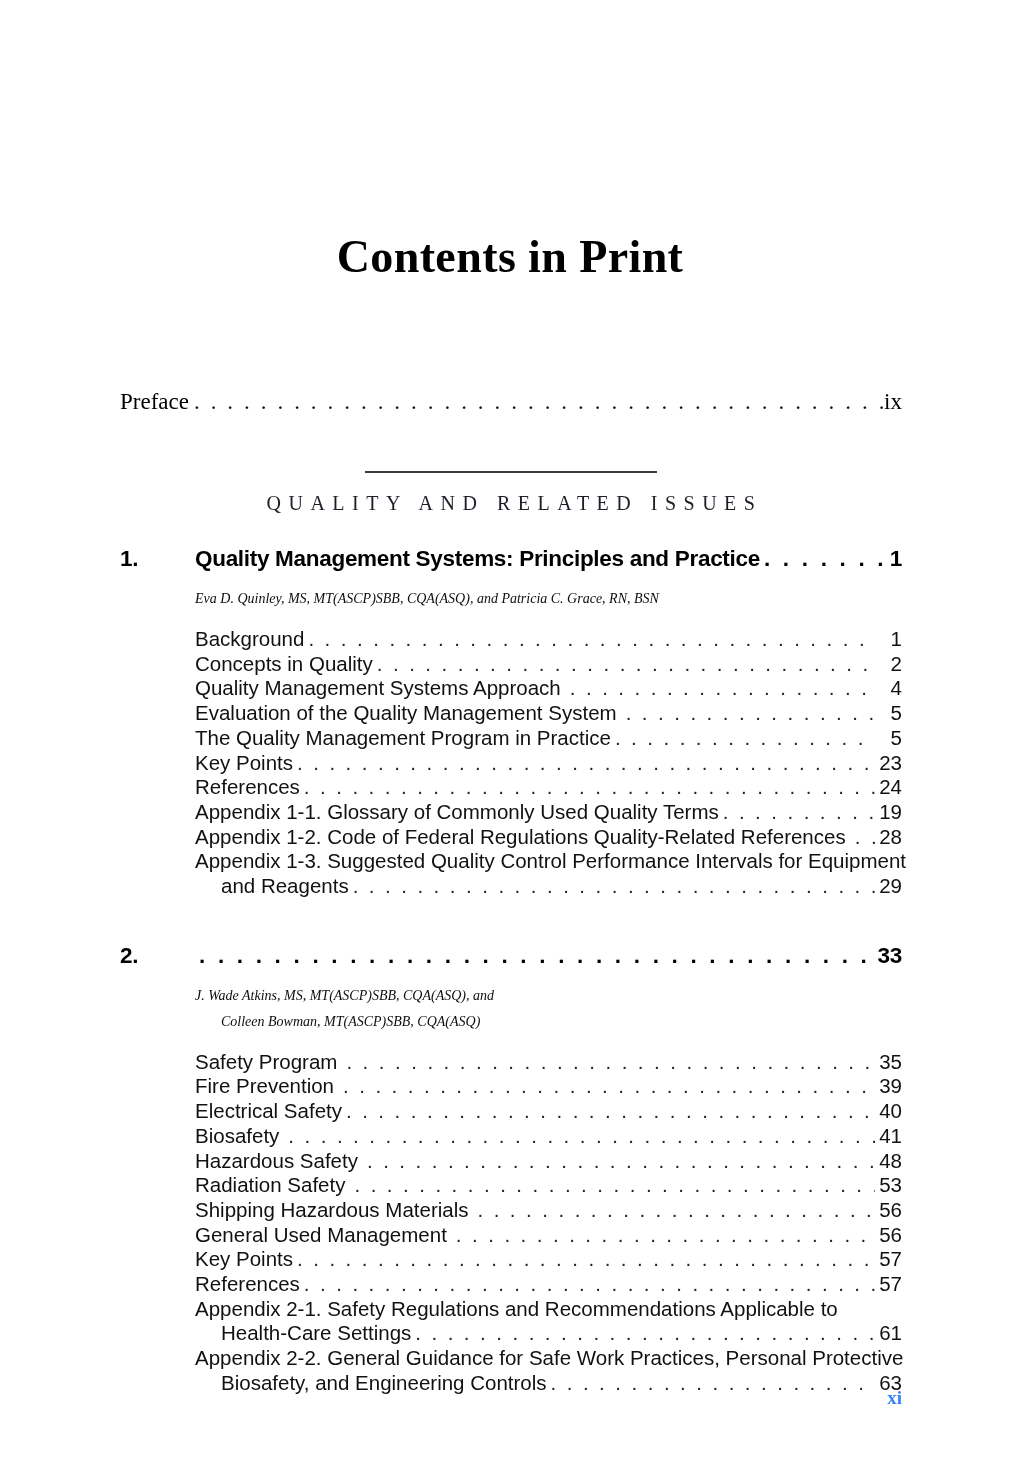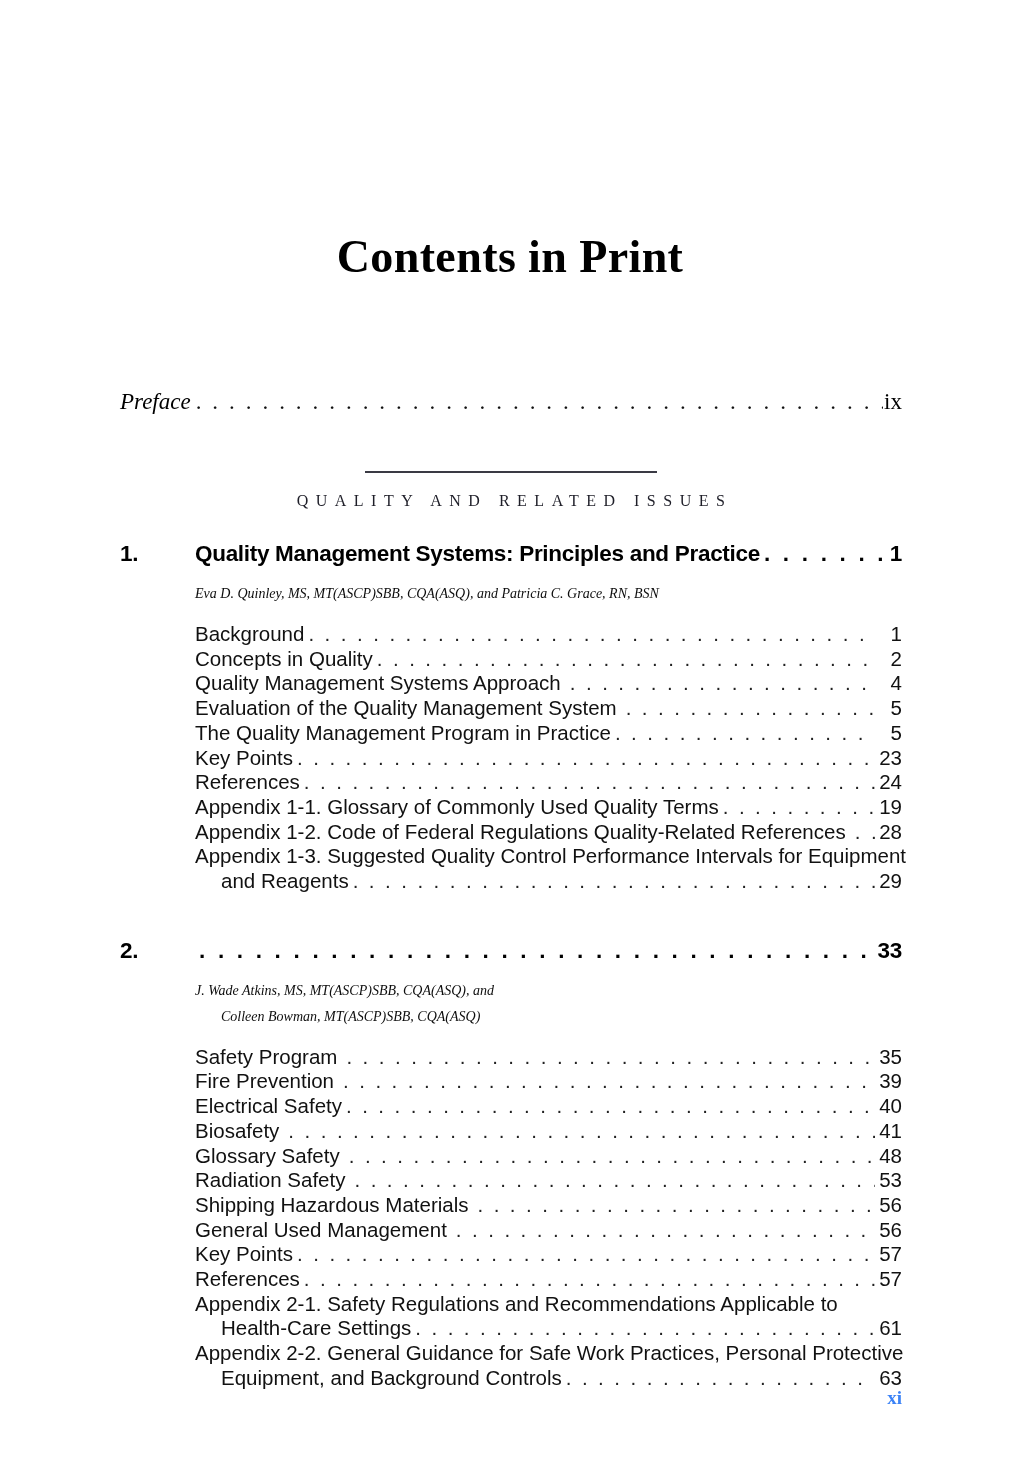--- a/index.html
+++ b/index.html
@@ -49,7 +49,7 @@
     line-height: 30px;
     white-space: nowrap;
   }
-  .preface-row .lbl { flex: 0 0 auto; font-style: italic; }
+  .preface-row .lbl { flex: 0 0 auto; }
   .preface-row .leader {
     flex: 1 1 auto;
     overflow: hidden;

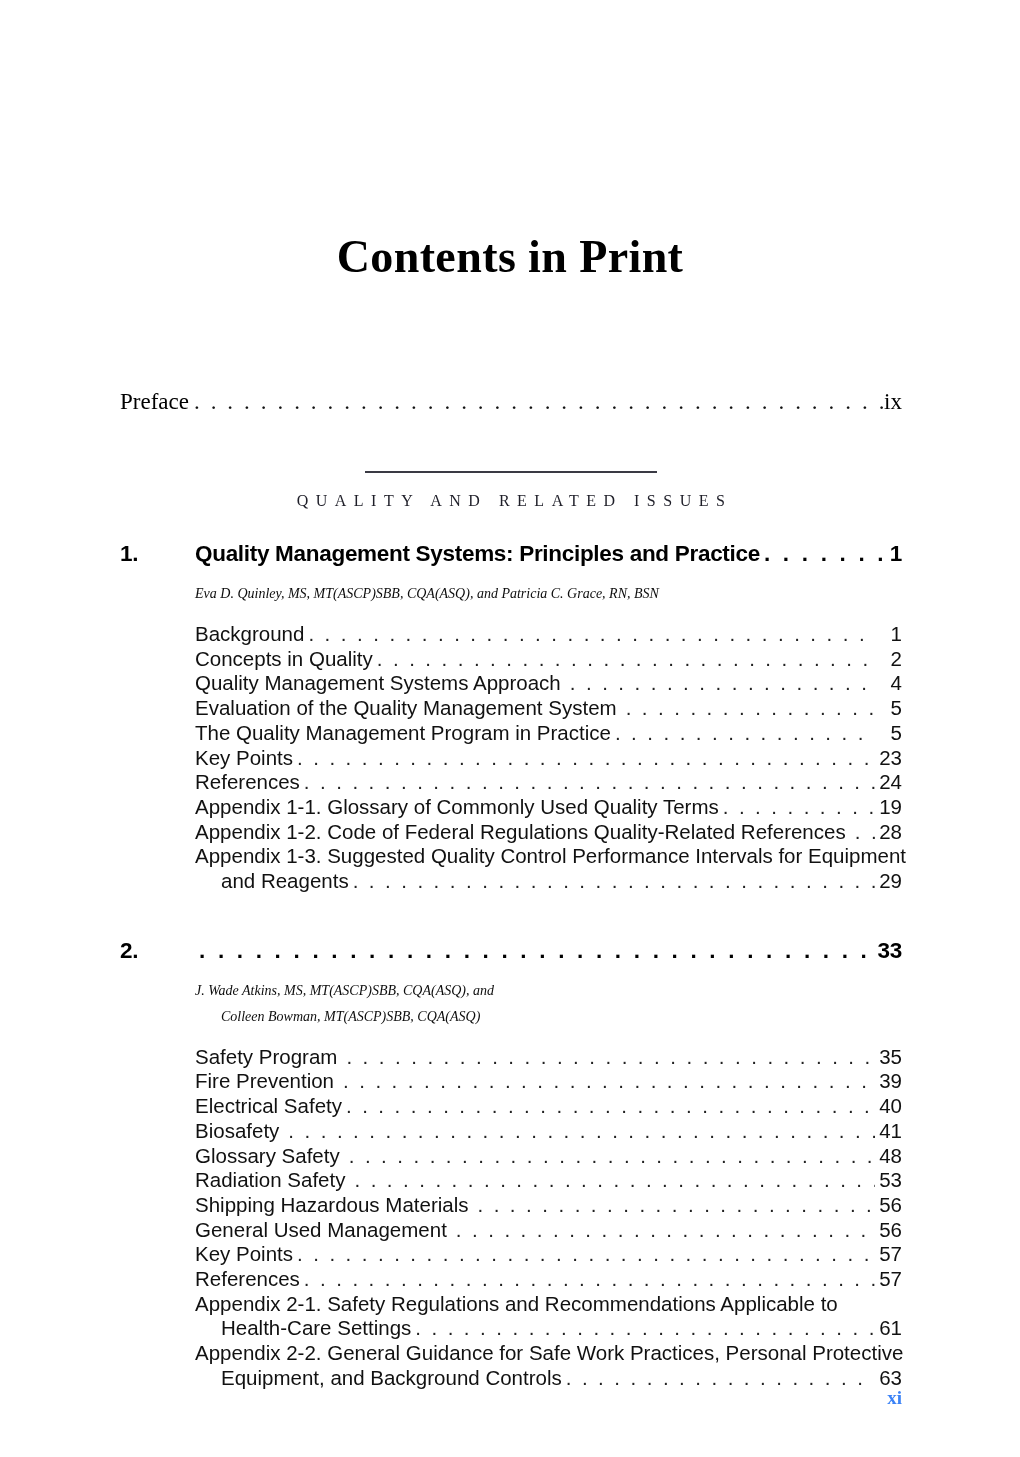--- a/index.html
+++ b/index.html
@@ -71,7 +71,7 @@
   .sec-label {
     text-align: center;
     font-family: "Liberation Serif", serif;
-    font-size: 16px;
+    font-size: 20px;
     letter-spacing: 7.5px;
     color: #1e1e28;
     margin-top: 19px;

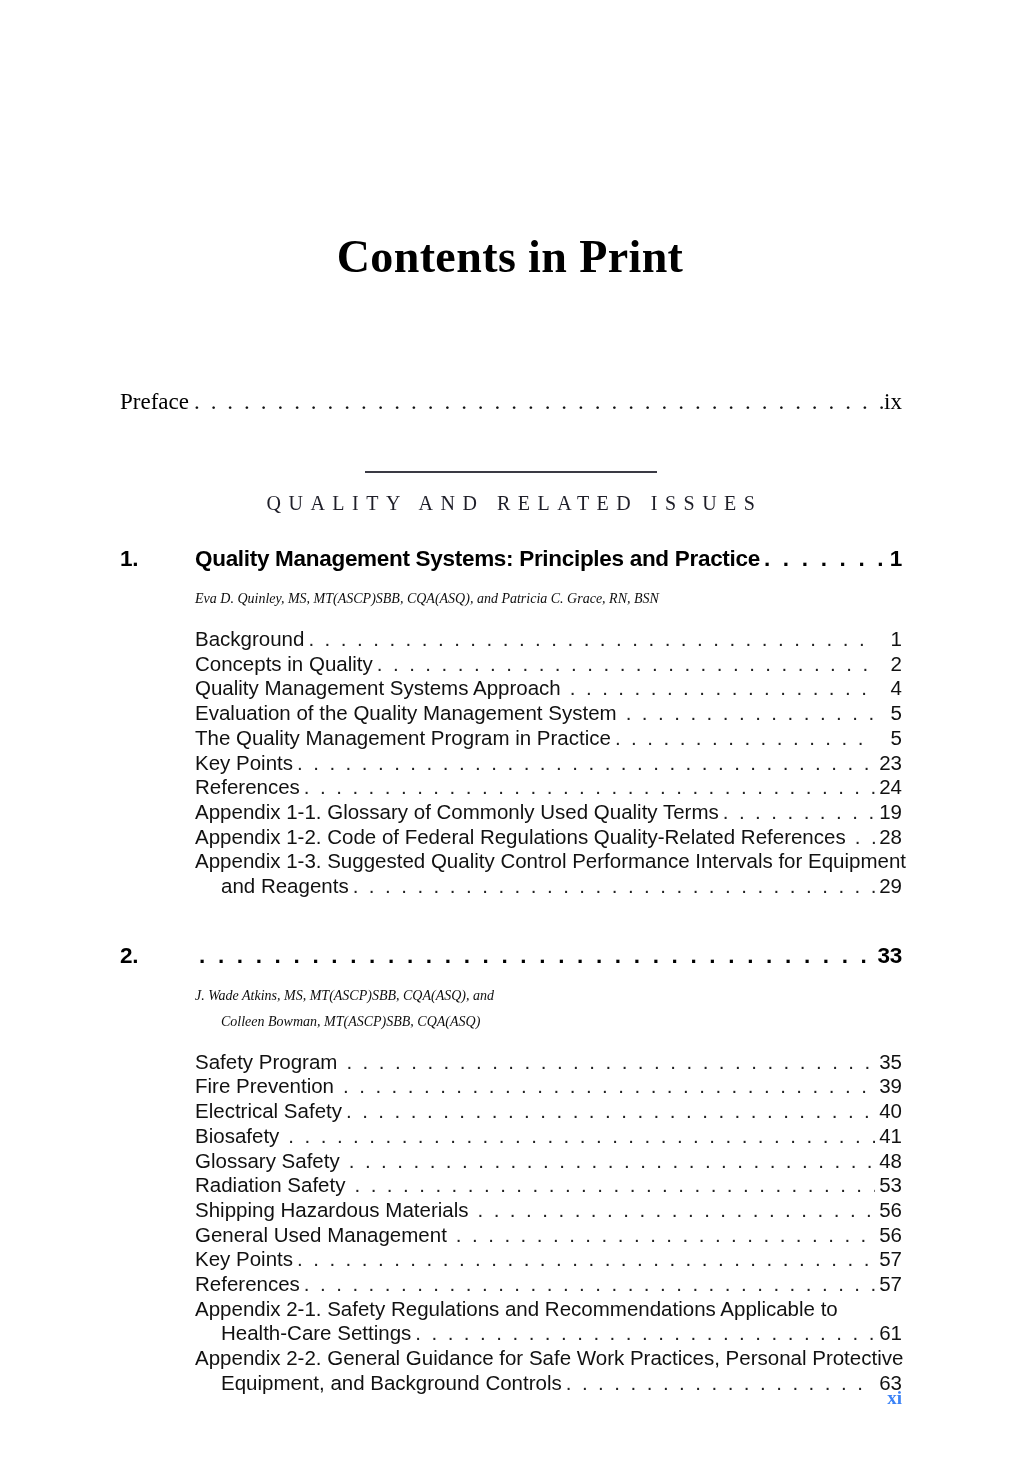--- a/index.html
+++ b/index.html
@@ -282,7 +282,7 @@
           <span class="pg">41</span>
         </div>
         <div class="entry gap-leader">
-          <span class="lbl">Glossary Safety</span>
+          <span class="lbl">Hazardous Safety</span>
           <span class="leader">. . . . . . . . . . . . . . . . . . . . . . . . . . . . . . . . . . . . . . . . . . . . . . . . . . . . . . . . . . . . . . . . . . . . . . . . . . . . . . . . . . . . . . . . . . . . . . . . . . . . . . . . . . . . . . . . . . . . . . . . . . . . . . . . . . . . . . . . . . . . . . .</span>
           <span class="pg">48</span>
         </div>

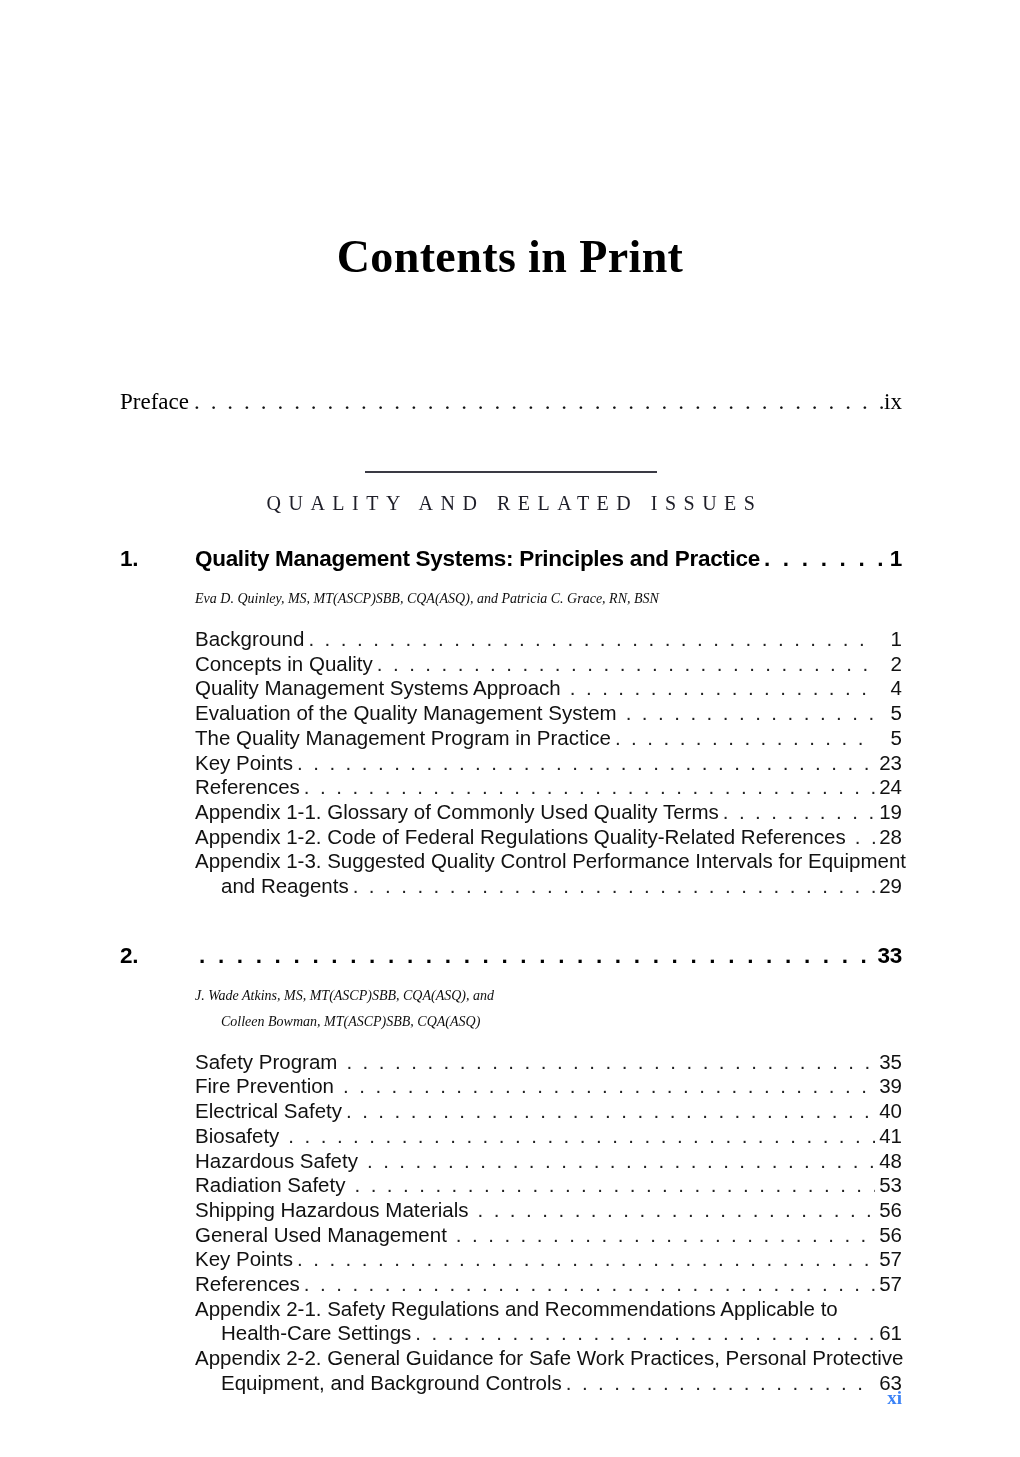--- a/index.html
+++ b/index.html
@@ -327,7 +327,7 @@
           <span class="pg"></span>
         </div>
         <div class="entry cont">
-          <span class="lbl">Equipment, and Background Controls</span>
+          <span class="lbl">Biosafety, and Engineering Controls</span>
           <span class="leader">. . . . . . . . . . . . . . . . . . . . . . . . . . . . . . . . . . . . . . . . . . . . . . . . . . . . . . . . . . . . . . . . . . . . . . . . . . . . . . . . . . . . . . . . . . . . . . . . . . . . . . . . . . . . . . . . . . . . . . . . . . . . . . . . . . . . . . . . . . . . . . .</span>
           <span class="pg">63</span>
         </div>

